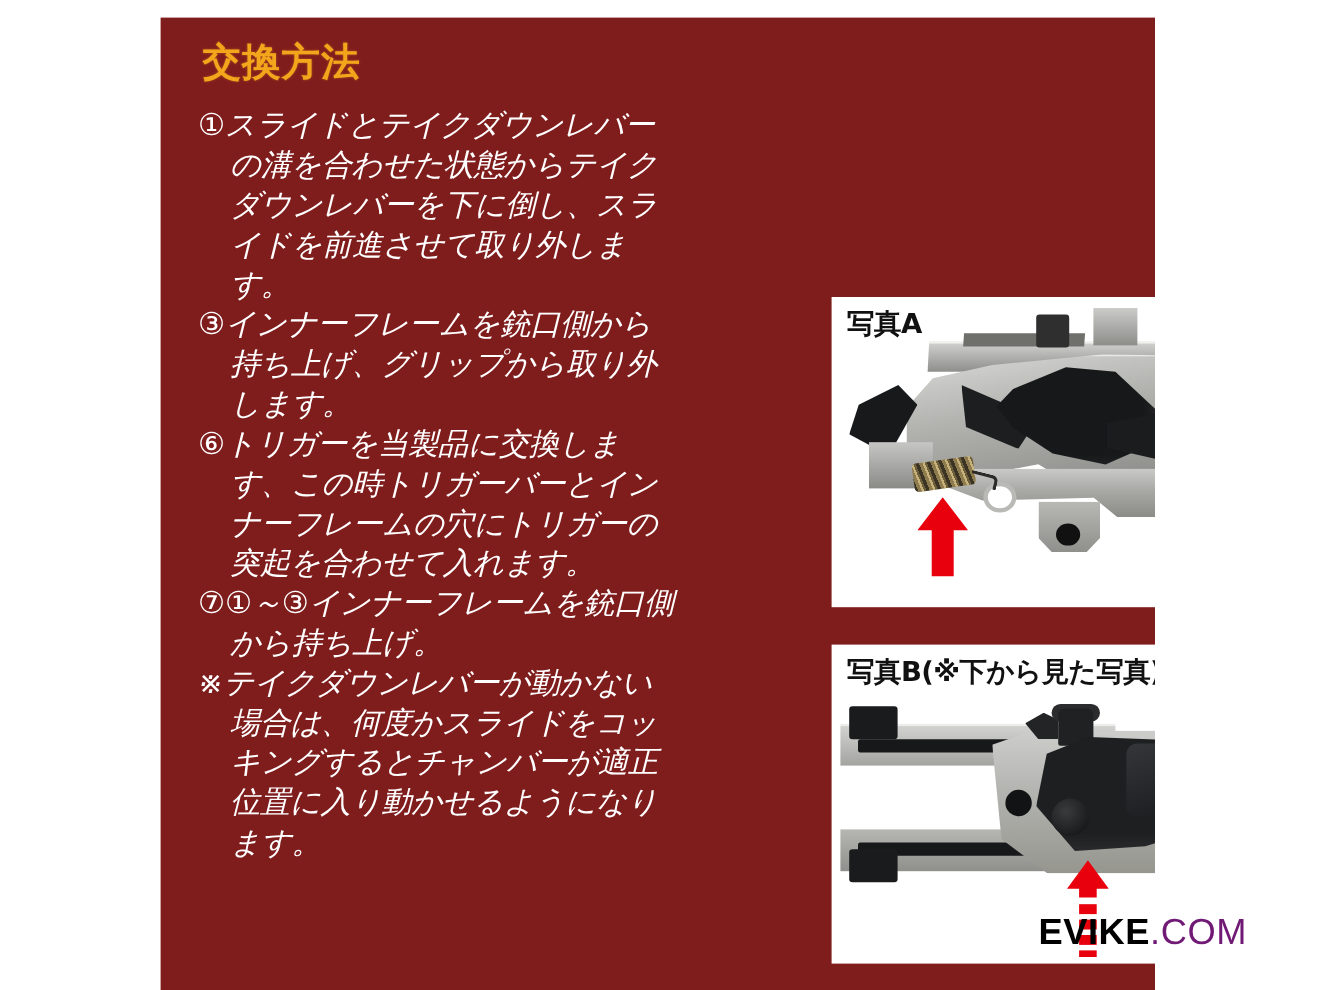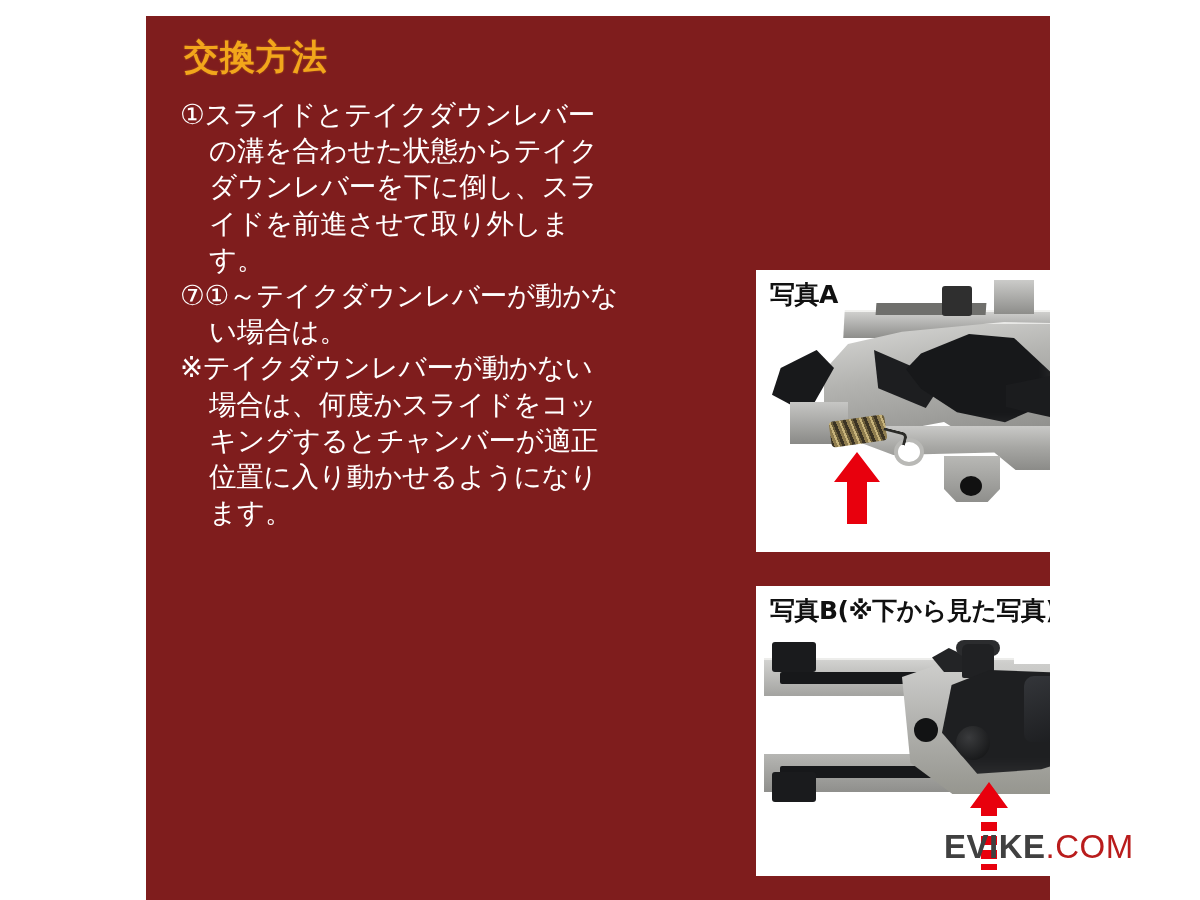--- a/index.html
+++ b/index.html
@@ -66,7 +66,7 @@
     word-break: break-all;
   }
   
-  .step.narrow { width: 410px; }
+  .step.narrow { width: 410px; font-style: italic; }
 
   
   .photo-card {

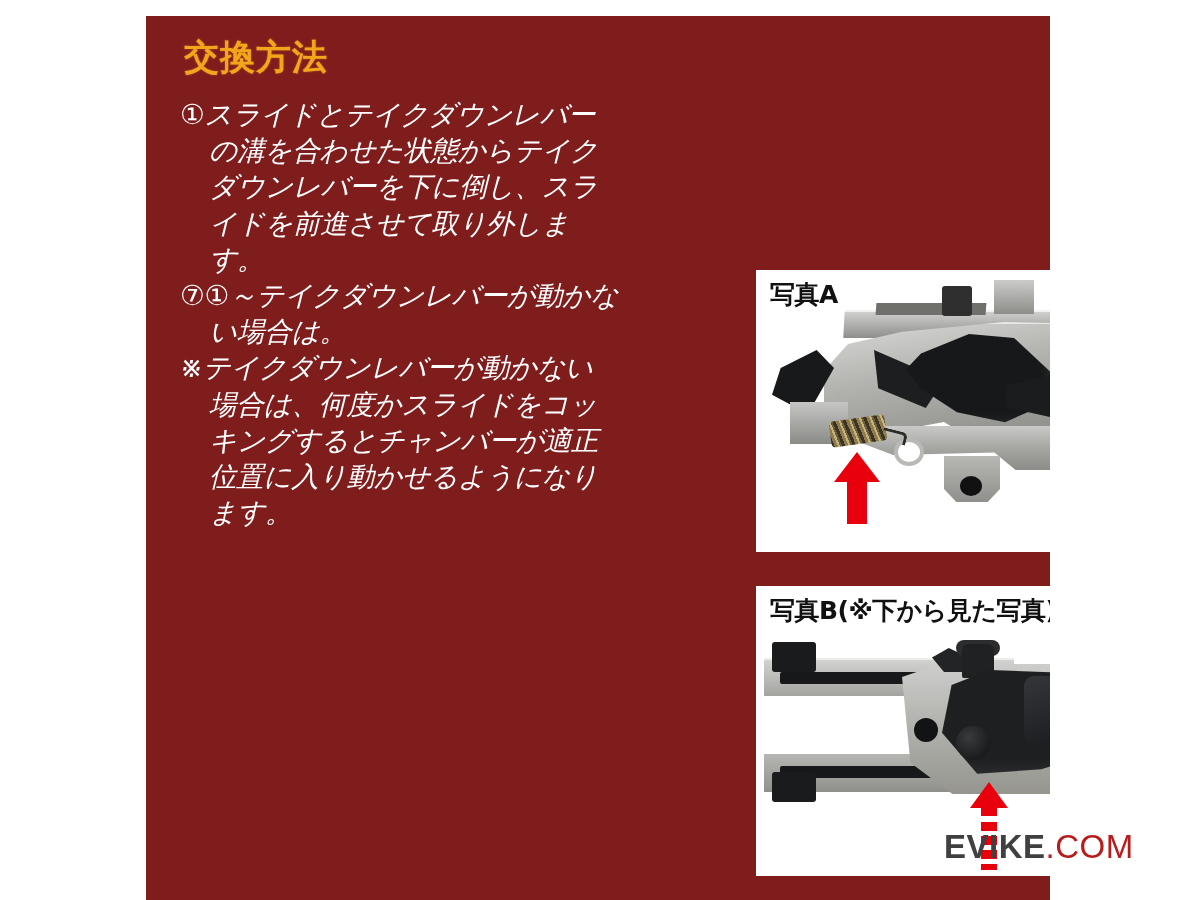--- a/index.html
+++ b/index.html
@@ -381,6 +381,7 @@
 
     <div id="steps">
       <span class="step narrow">①スライドとテイクダウンレバーの溝を合わせた状態からテイクダウンレバーを下に倒し、スライドを前進させて取り外します。</span>
+      <span class="step narrow">③インナーフレームを銃口側から持ち上げ、グリップから取り外します。</span>
       <span class="step narrow">⑦①～テイクダウンレバーが動かない場合は。</span>
       <span class="step narrow">※テイクダウンレバーが動かない場合は、何度かスライドをコッキングするとチャンバーが適正位置に入り動かせるようになります。</span>
     </div>

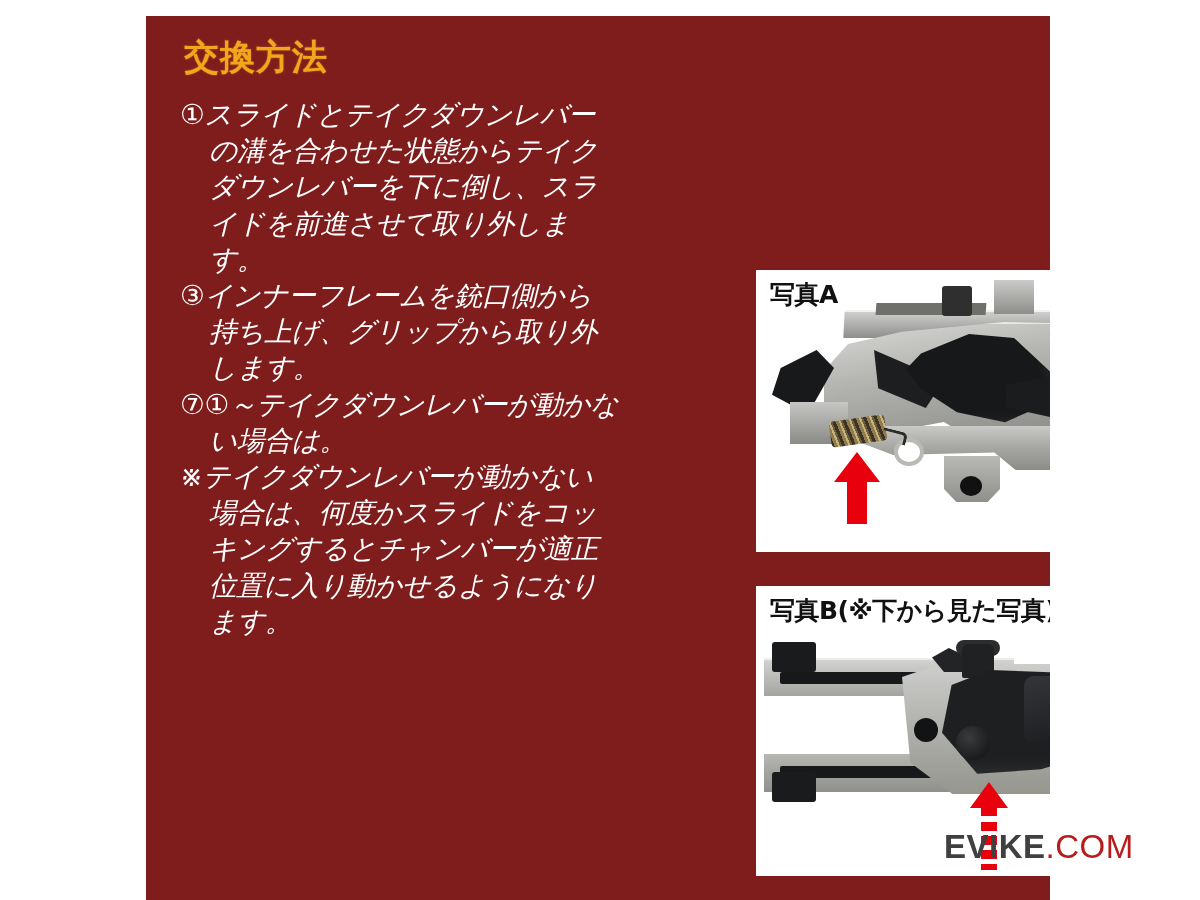--- a/index.html
+++ b/index.html
@@ -382,6 +382,7 @@
     <div id="steps">
       <span class="step narrow">①スライドとテイクダウンレバーの溝を合わせた状態からテイクダウンレバーを下に倒し、スライドを前進させて取り外します。</span>
       <span class="step narrow">③インナーフレームを銃口側から持ち上げ、グリップから取り外します。</span>
+      <span class="step narrow">⑥トリガーを当製品に交換します、この時トリガーバーとインナーフレームの穴にトリガーの突起を合わせて入れます。</span>
       <span class="step narrow">⑦①～テイクダウンレバーが動かない場合は。</span>
       <span class="step narrow">※テイクダウンレバーが動かない場合は、何度かスライドをコッキングするとチャンバーが適正位置に入り動かせるようになります。</span>
     </div>

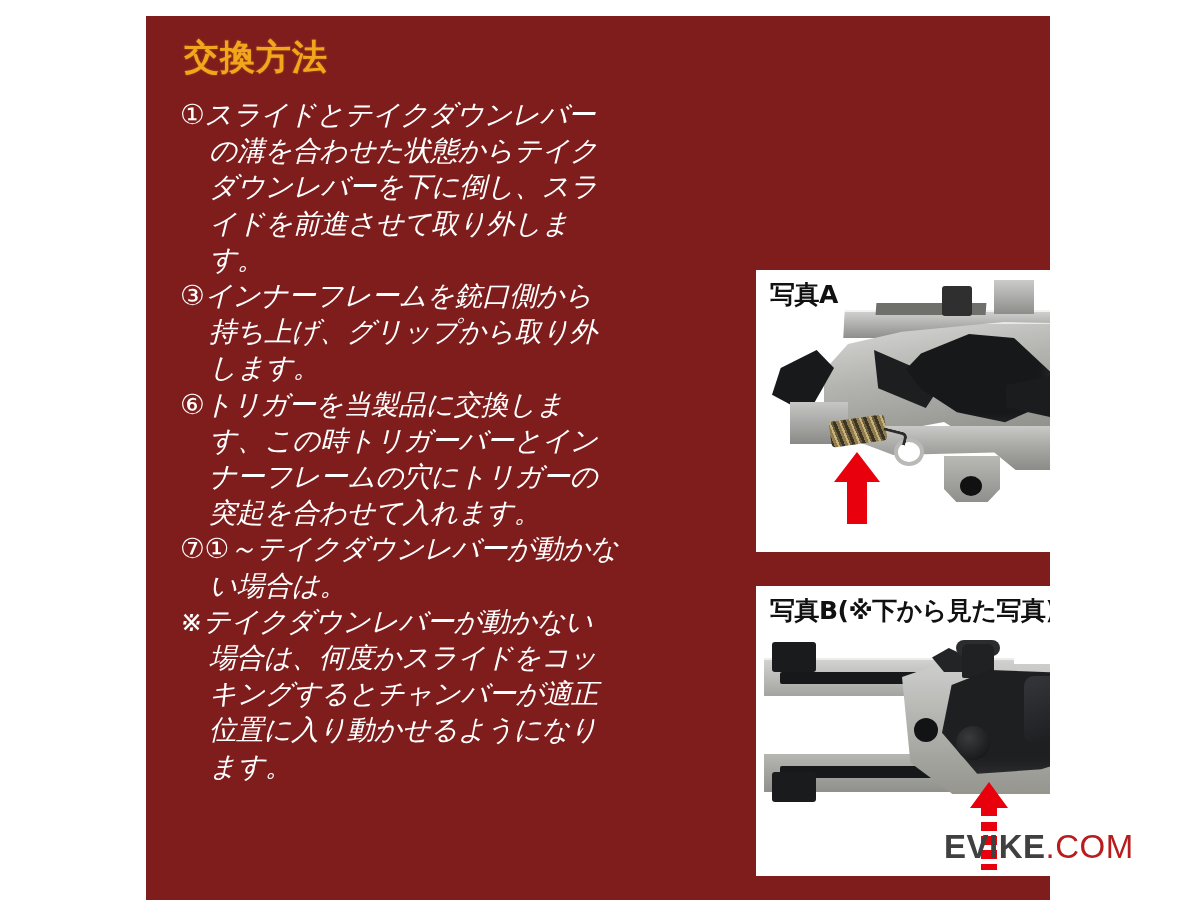--- a/index.html
+++ b/index.html
@@ -383,7 +383,7 @@
       <span class="step narrow">①スライドとテイクダウンレバーの溝を合わせた状態からテイクダウンレバーを下に倒し、スライドを前進させて取り外します。</span>
       <span class="step narrow">③インナーフレームを銃口側から持ち上げ、グリップから取り外します。</span>
       <span class="step narrow">⑥トリガーを当製品に交換します、この時トリガーバーとインナーフレームの穴にトリガーの突起を合わせて入れます。</span>
-      <span class="step narrow">⑦①～テイクダウンレバーが動かない場合は。</span>
+      <span class="step narrow">⑦①～③インナーフレームを銃口側から持ち上げ。</span>
       <span class="step narrow">※テイクダウンレバーが動かない場合は、何度かスライドをコッキングするとチャンバーが適正位置に入り動かせるようになります。</span>
     </div>
 

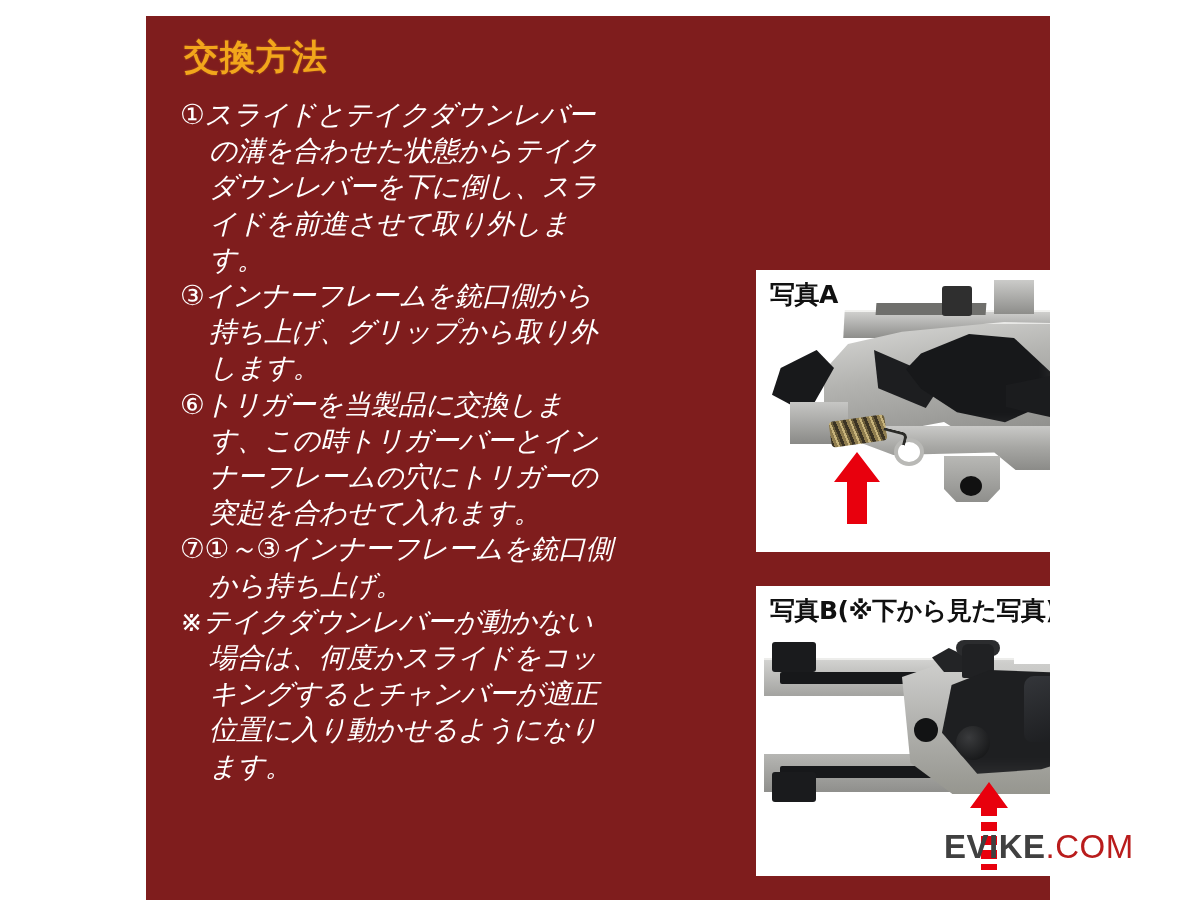--- a/index.html
+++ b/index.html
@@ -363,7 +363,7 @@
   }
   #watermark .wm-brand {
     font-weight: bold;
-    color: #404040;
+    color: #000000;
   }
   #watermark .wm-tld {
     font-weight: normal;

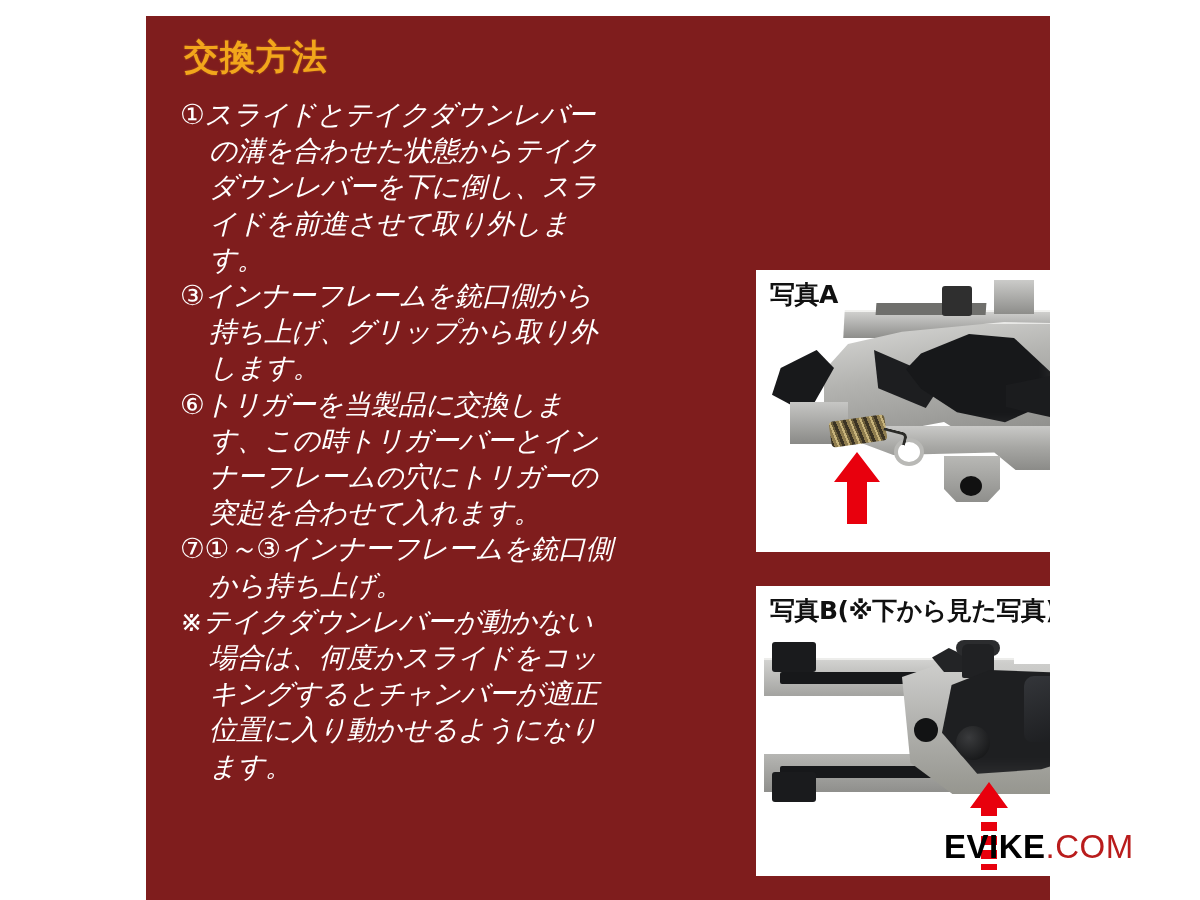--- a/index.html
+++ b/index.html
@@ -367,7 +367,7 @@
   }
   #watermark .wm-tld {
     font-weight: normal;
-    color: #b91c1c;
+    color: #701a75;
   }
 </style>
 </head>

